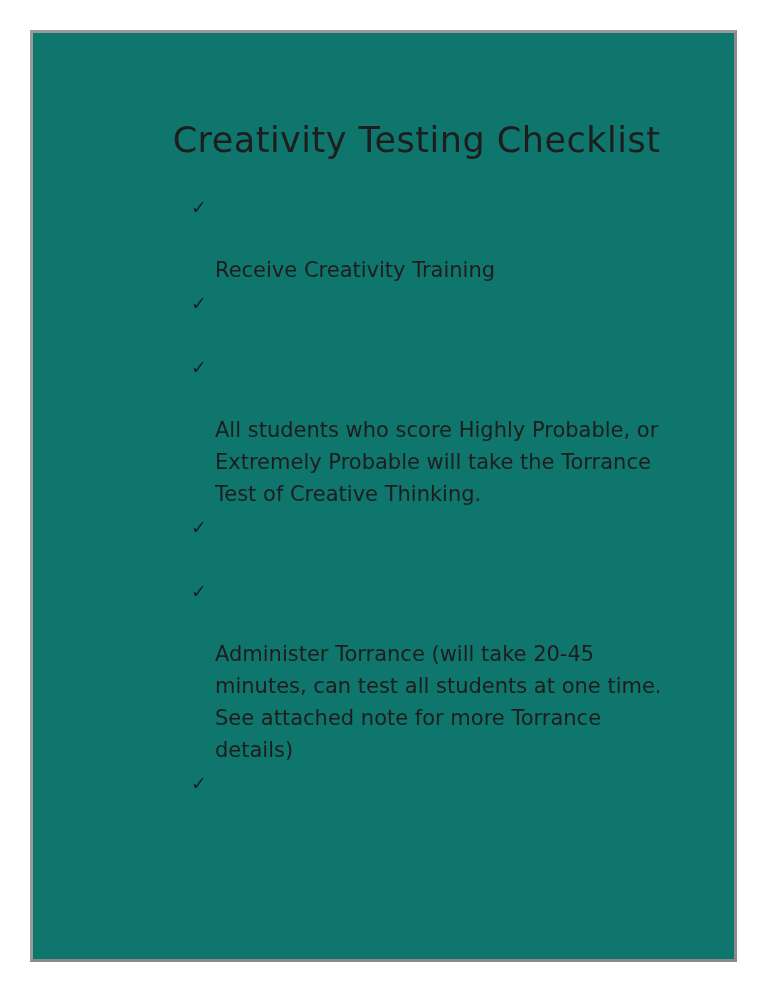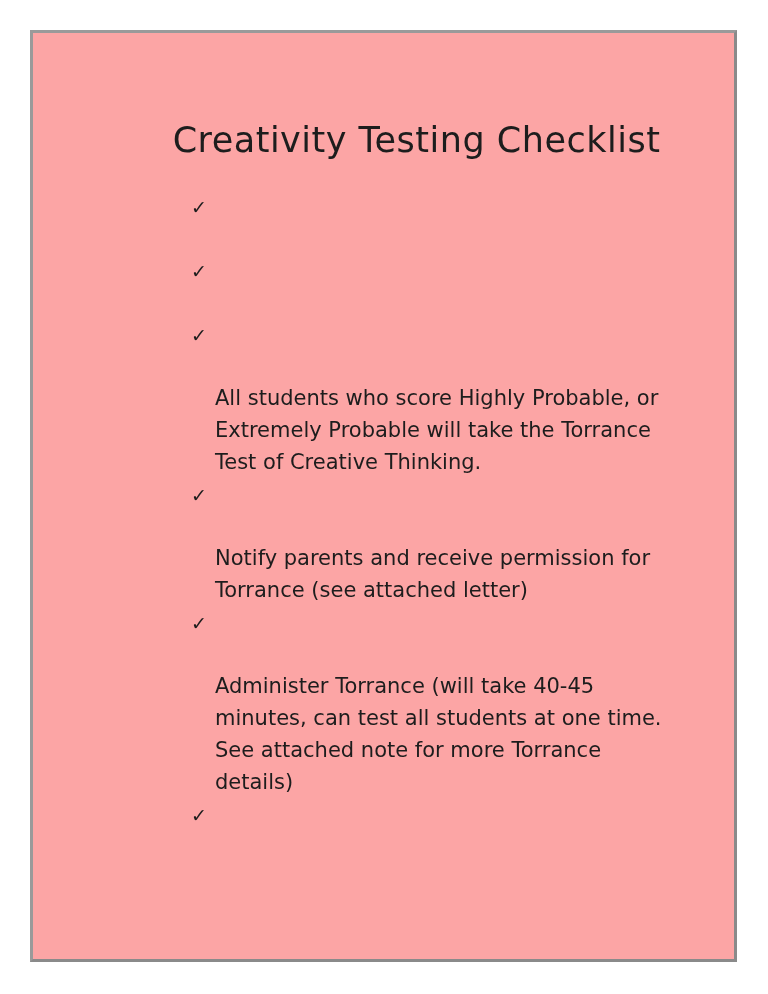--- a/index.html
+++ b/index.html
@@ -26,7 +26,7 @@
     border: 3px solid #8a8a8a;
     border-top-color: #9a9a9a;
     border-left-color: #9a9a9a;
-    background: #fca5a5;
+    background: #0f766e;
   }
   .content {
     position: absolute;

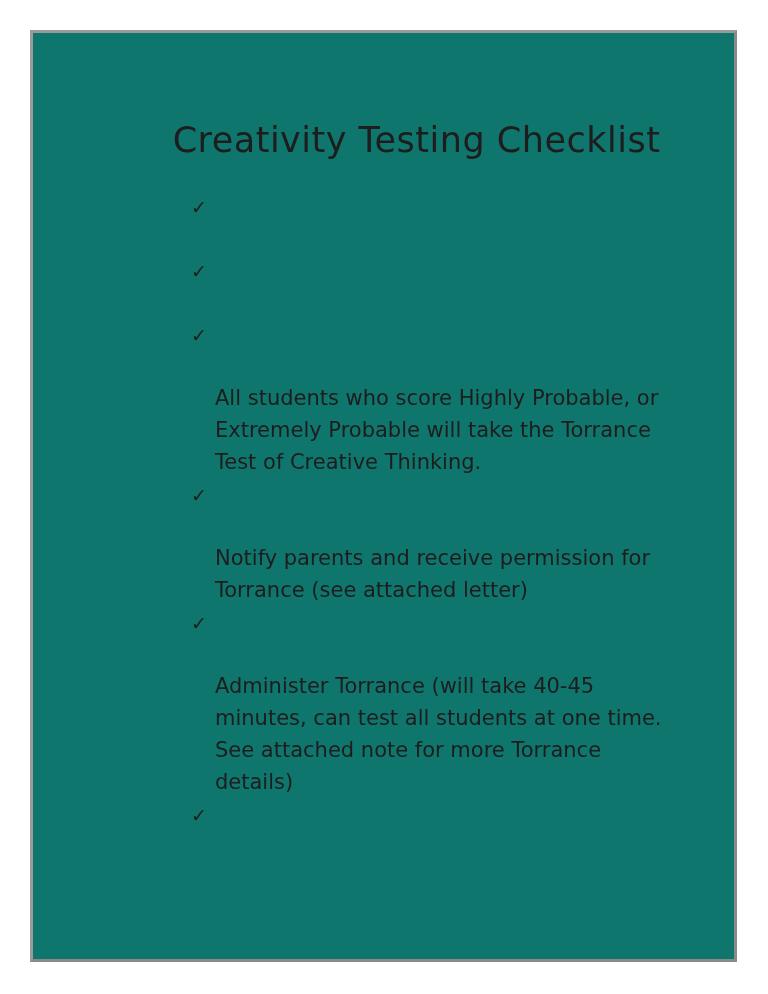--- a/index.html
+++ b/index.html
@@ -77,6 +77,7 @@
 
           <li>
             <span class="check">✓</span>
+            <span>Receive Creativity Training</span>
           </li>
 
           <li>

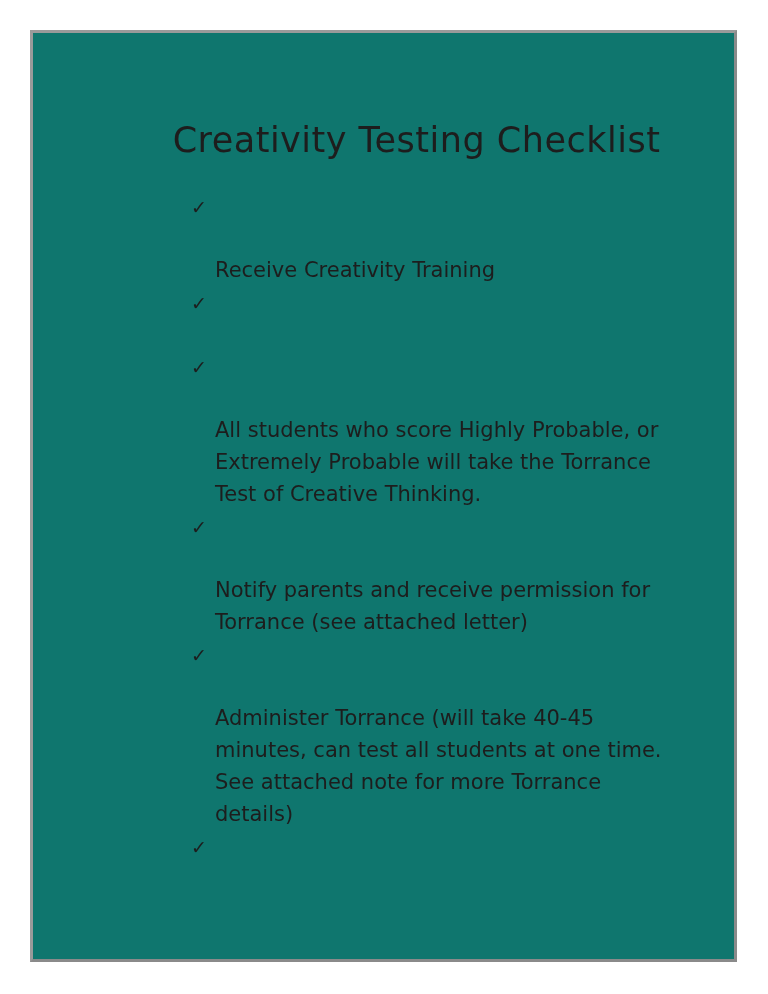--- a/index.html
+++ b/index.html
@@ -93,8 +93,6 @@
 
           <li>
             <span class="check">✓</span>
-            <span>Notify parents and receive permission for
-Torrance (see attached letter)</span>
           </li>
 
           <li>

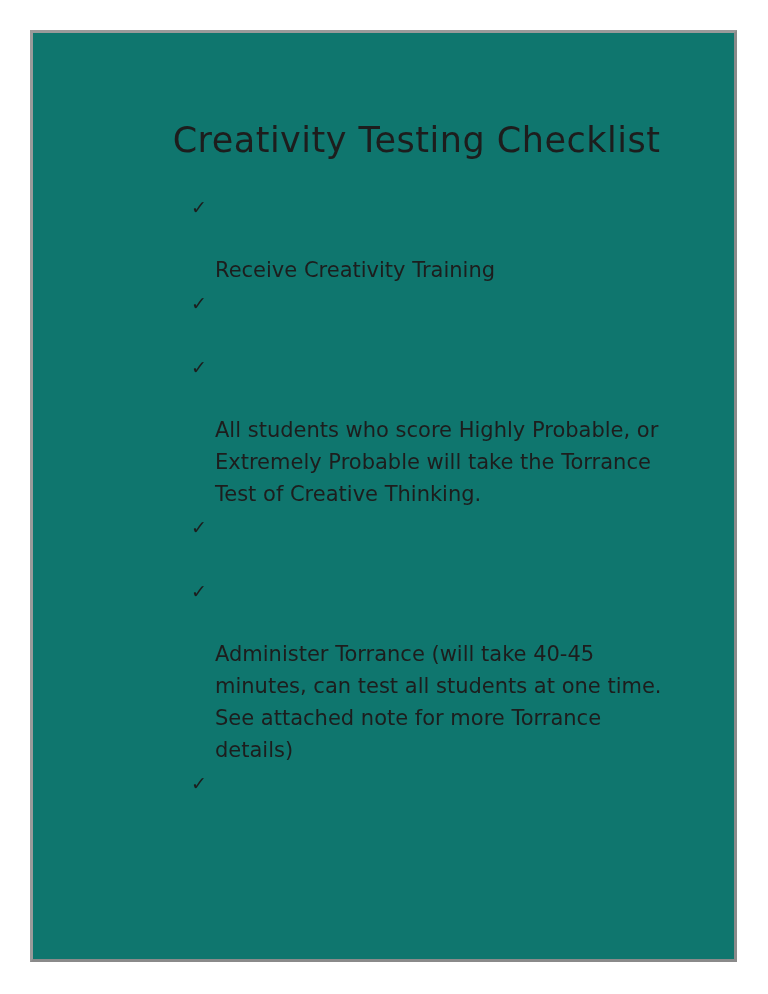--- a/index.html
+++ b/index.html
@@ -97,7 +97,7 @@
 
           <li>
             <span class="check">✓</span>
-            <span>Administer Torrance (will take 40-45
+            <span>Administer Torrance (will take 20-45
 minutes, can test all students at one time.
 See attached note for more Torrance
 details)</span>

